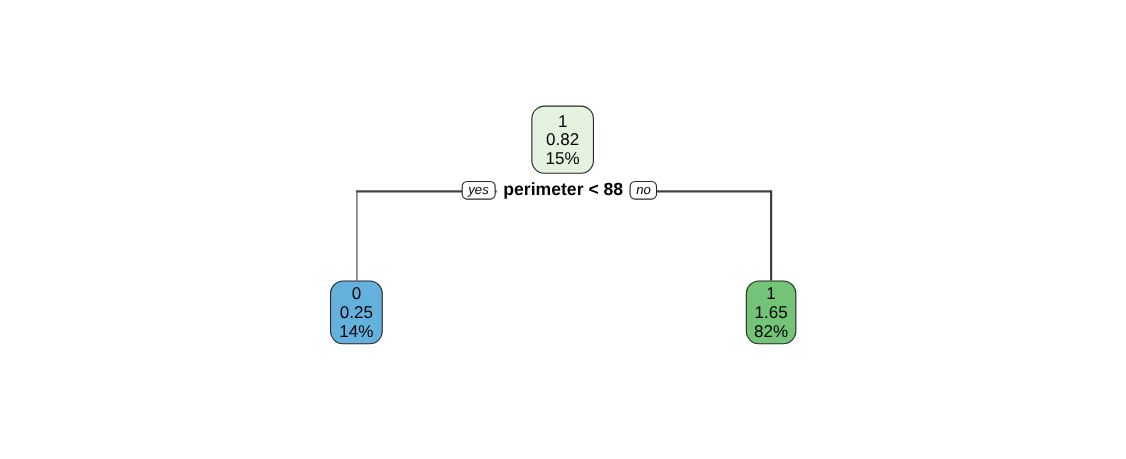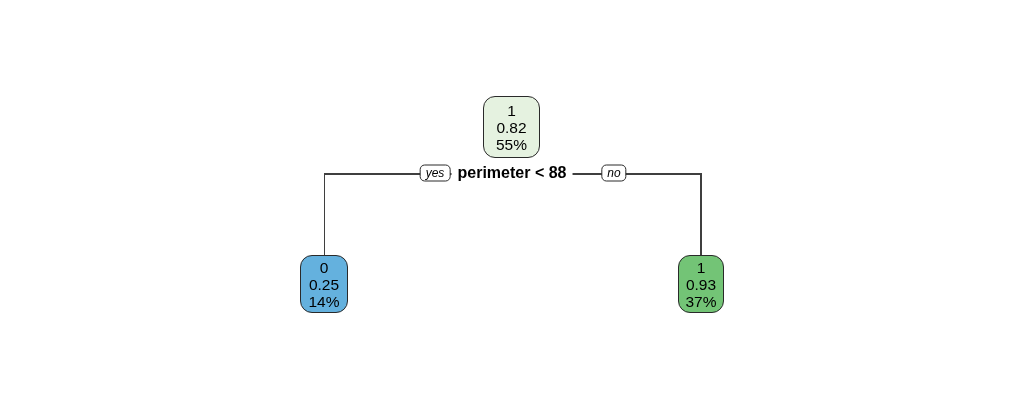--- a/index.html
+++ b/index.html
@@ -82,7 +82,7 @@
   <div class="node node-root" style="background: rgb(229, 242, 224);">
     <span>1</span>
     <span>0.82</span>
-    <span>55%</span>
+    <span>15%</span>
   </div>
 
   <div class="edge-label yes">yes</div>

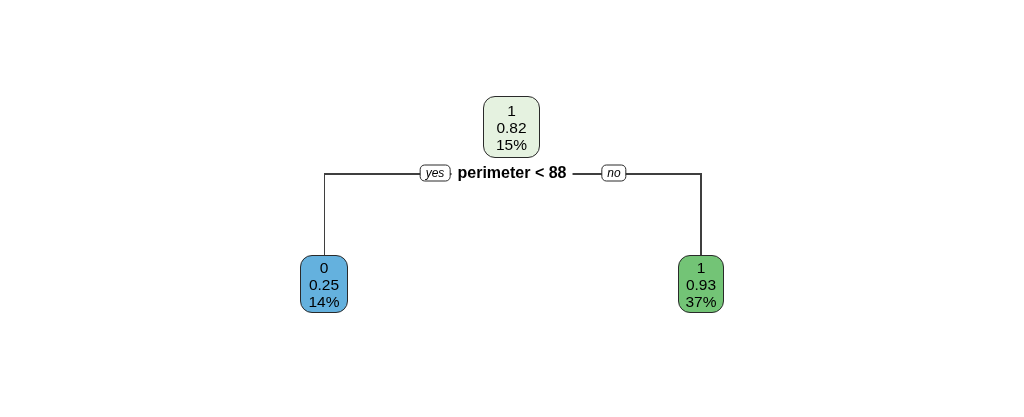--- a/index.html
+++ b/index.html
@@ -68,7 +68,7 @@
     z-index: 3;
   }
   .edge-label.yes { left: 435px; }
-  .edge-label.no  { left: 614px; }
+  .edge-label.no  { left: 585px; }
 </style>
 </head>
 <body>

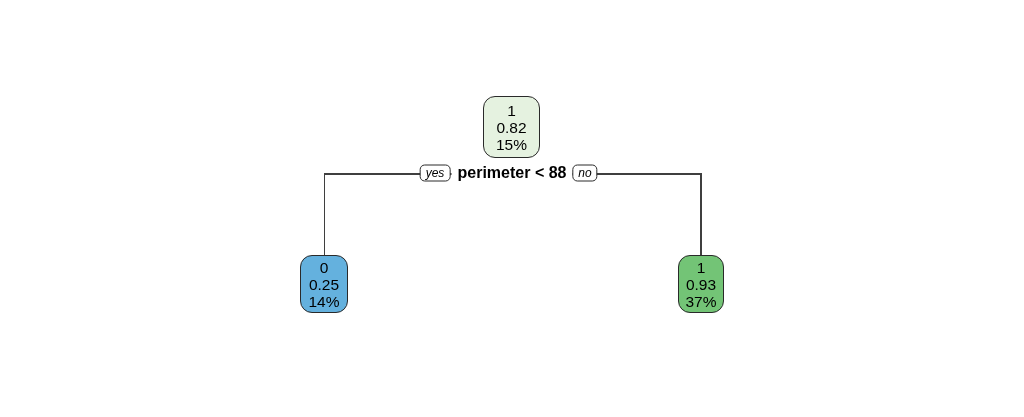--- a/index.html
+++ b/index.html
@@ -97,7 +97,7 @@
 
   <div class="node node-right" style="background: rgb(115, 196, 118);">
     <span>1</span>
-    <span>0.93</span>
+    <span>1.65</span>
     <span>37%</span>
   </div>
 

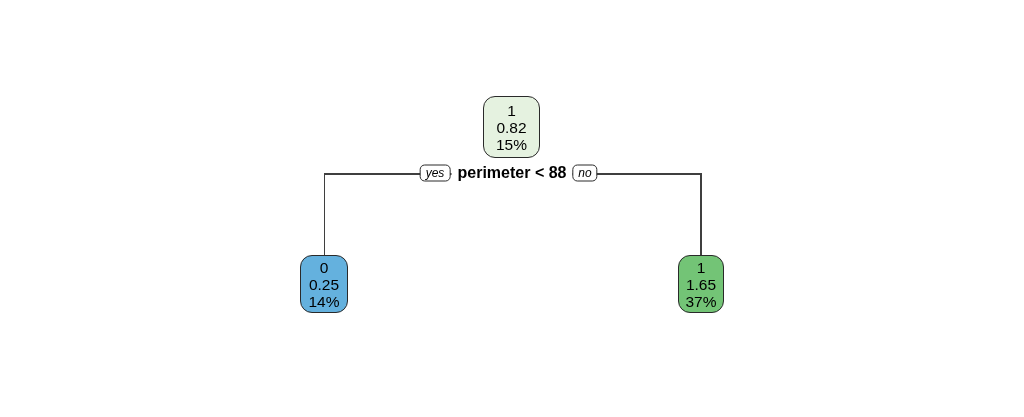--- a/index.html
+++ b/index.html
@@ -98,7 +98,7 @@
   <div class="node node-right" style="background: rgb(115, 196, 118);">
     <span>1</span>
     <span>1.65</span>
-    <span>37%</span>
+    <span>82%</span>
   </div>
 
 </div>

